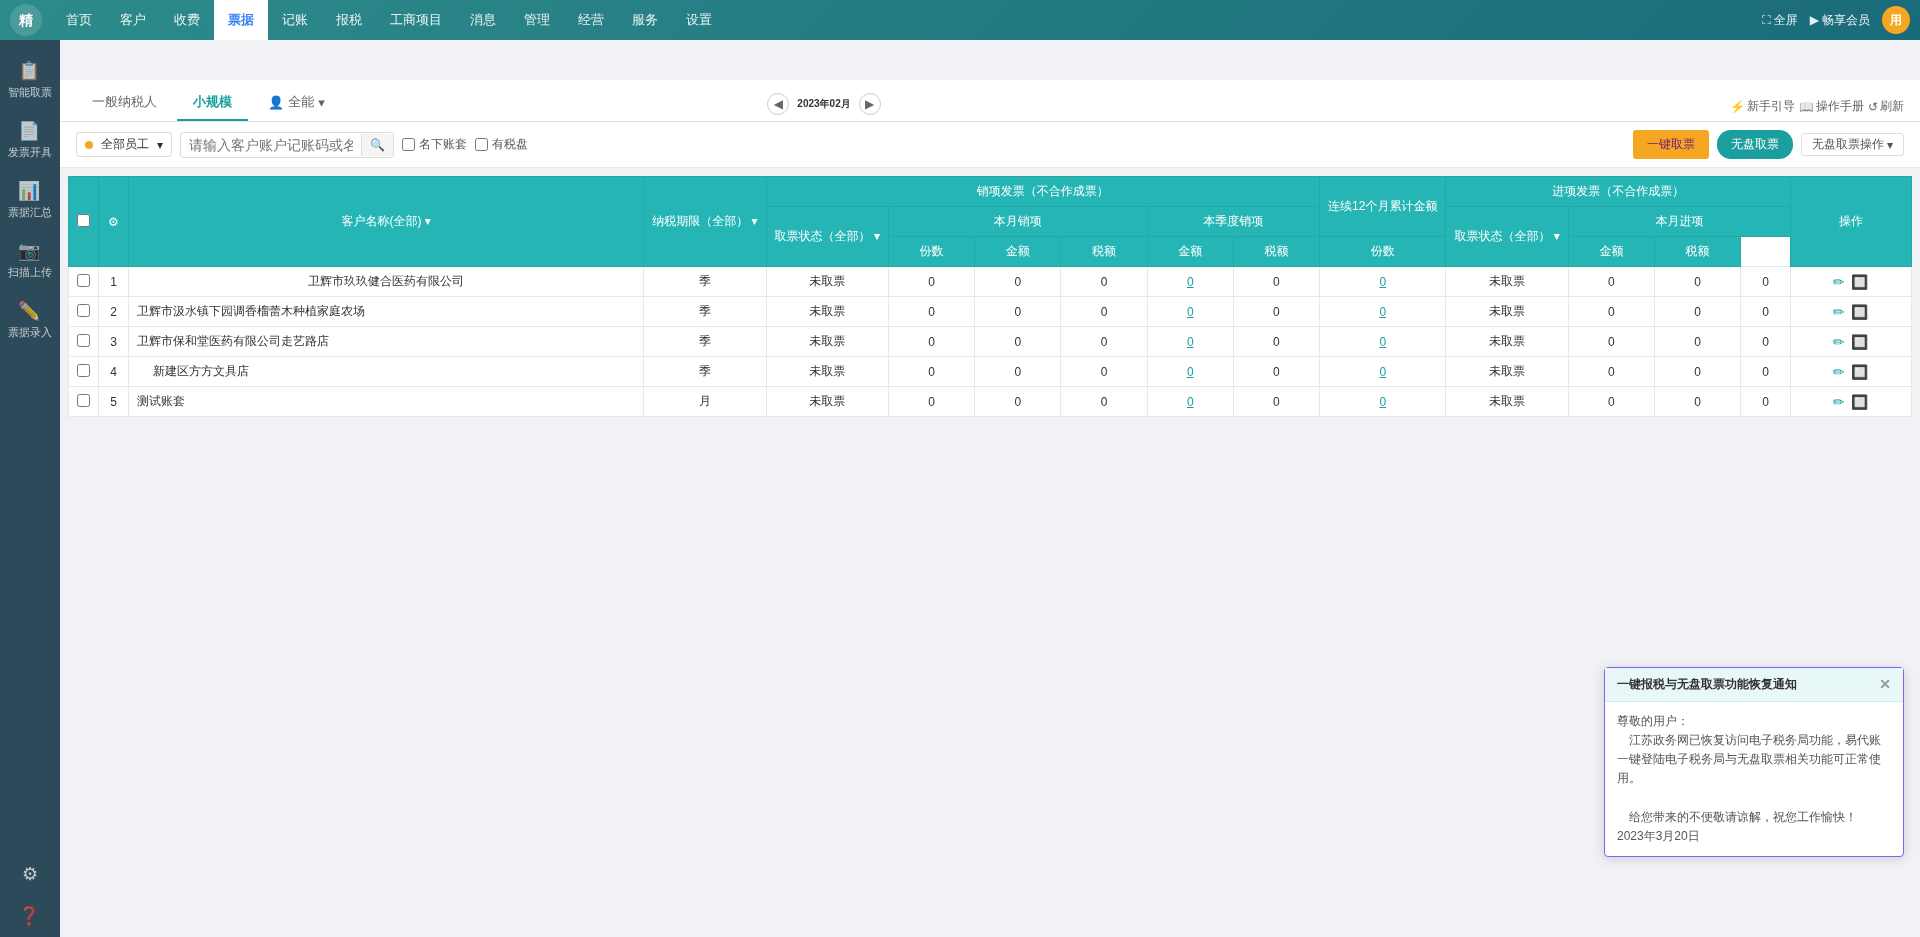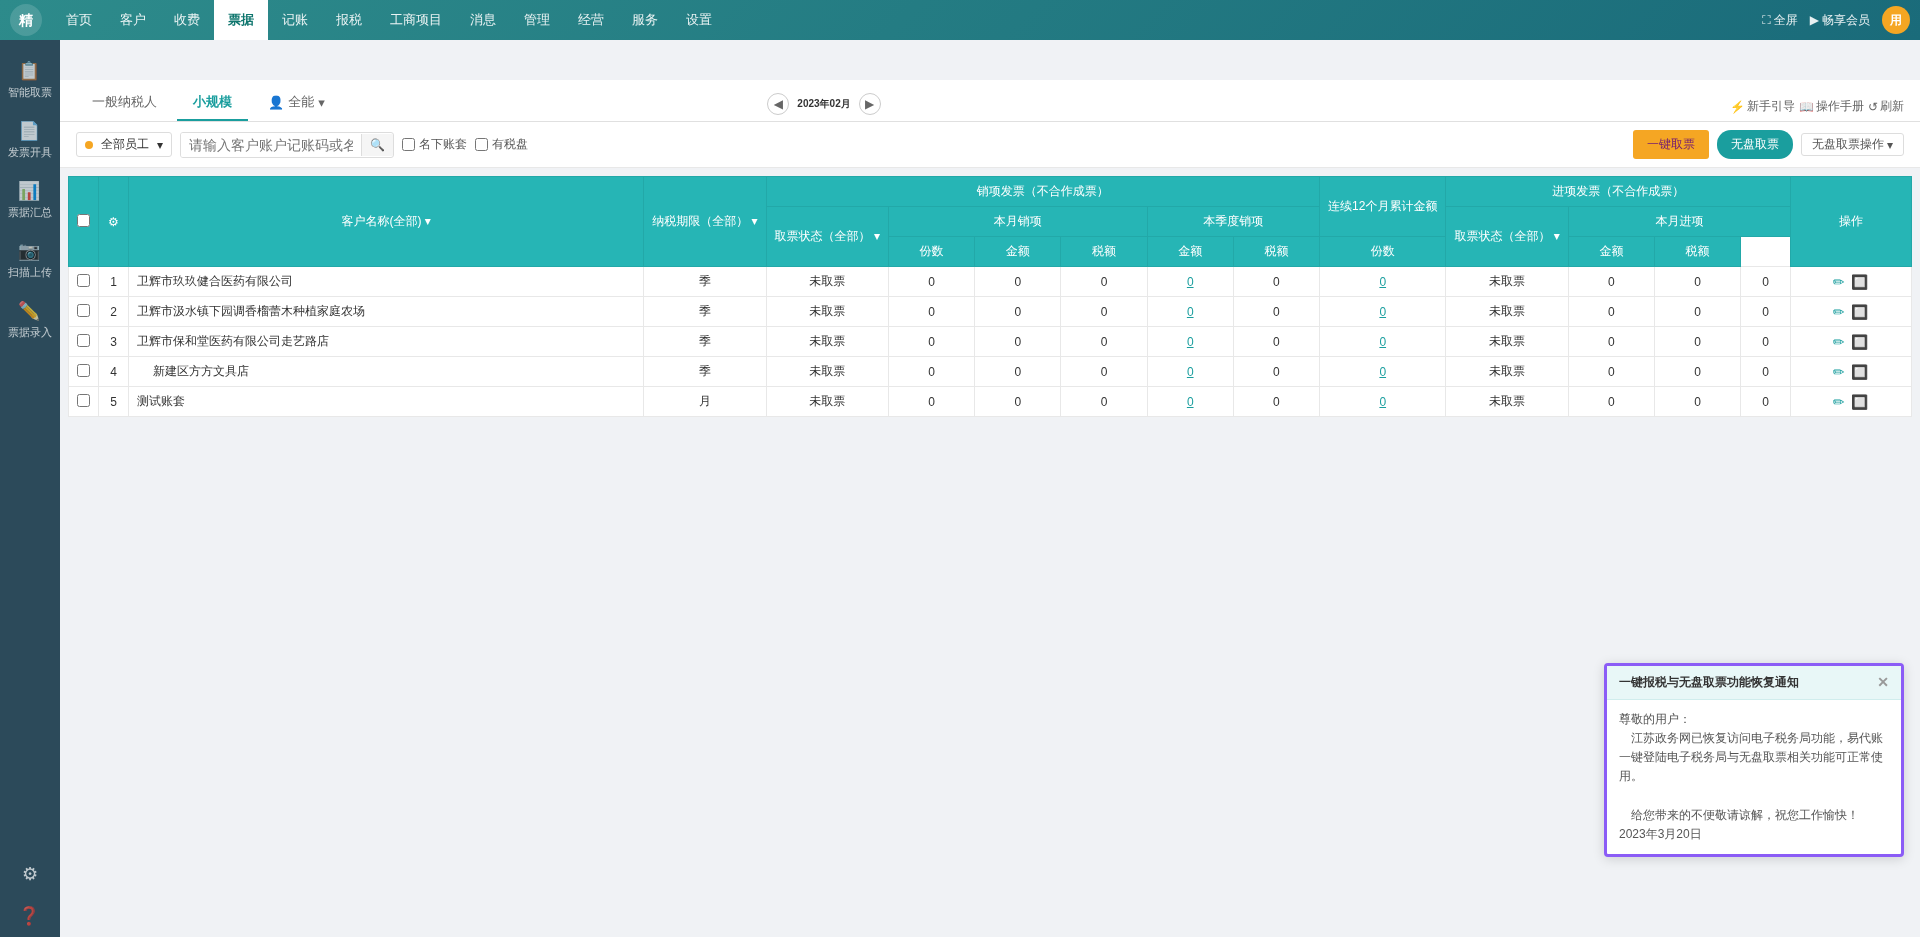--- a/index.html
+++ b/index.html
@@ -36,7 +36,7 @@
     }
     .top-nav .nav-item.active {
       background: #fff;
-      color: #0f766e;
+      color: #3b82f6;
       font-weight: bold;
     }
     .top-nav .nav-right {

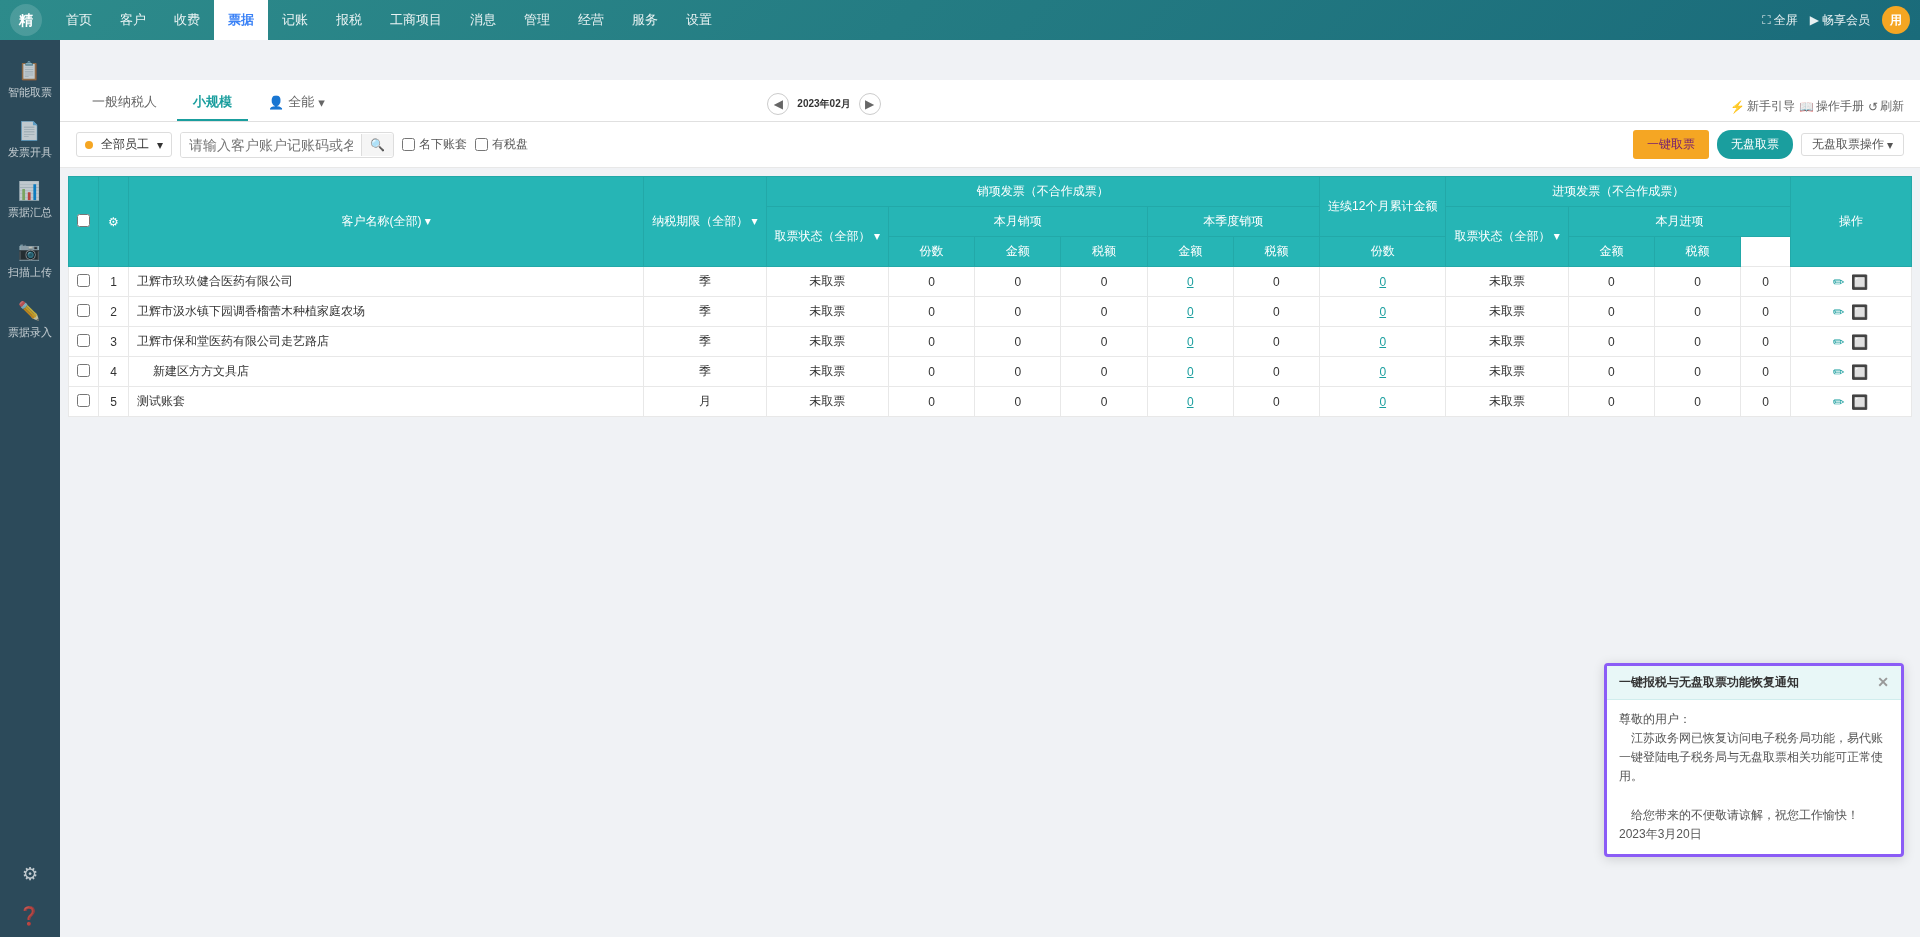--- a/index.html
+++ b/index.html
@@ -501,7 +501,7 @@
         <input type="checkbox" style="">
       </td>
       <td class="row-num">1</td>
-      <td style="text-align:left;padding-left:8px;">卫辉市玖玖健合医药有限公司</td>
+      <td style="text-align:center;padding-left:8px;">卫辉市玖玖健合医药有限公司</td>
       <td>季</td>
       <td class="status-badge">未取票</td>
       <td>0</td>

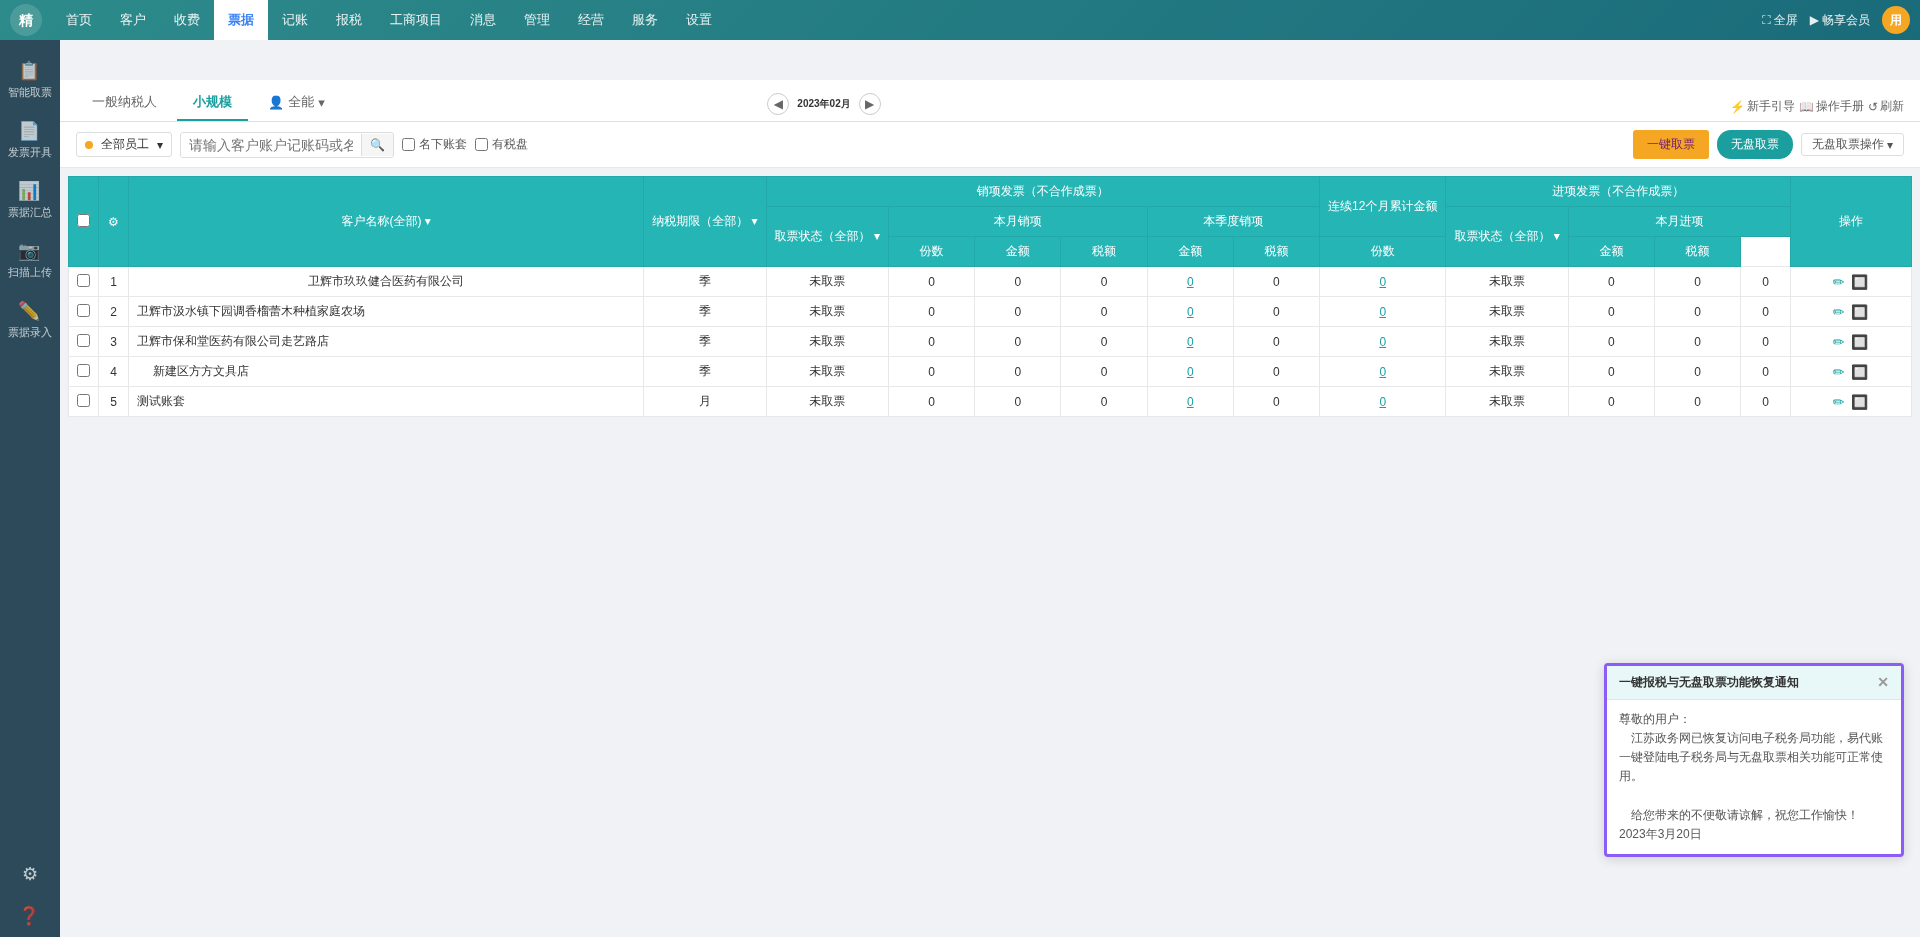--- a/index.html
+++ b/index.html
@@ -274,7 +274,7 @@
       bottom: 80px;
       width: 300px;
       background: #fff;
-      border: 3px solid #8b5cf6;
+      border: 1px solid #8b5cf6;
       border-radius: 4px;
       box-shadow: 0 2px 12px rgba(0,0,0,0.15);
       font-size: 12px;

